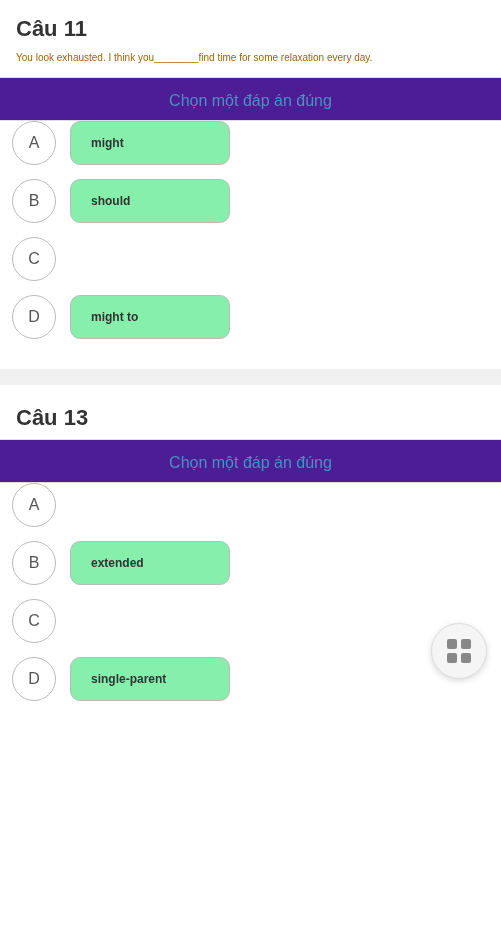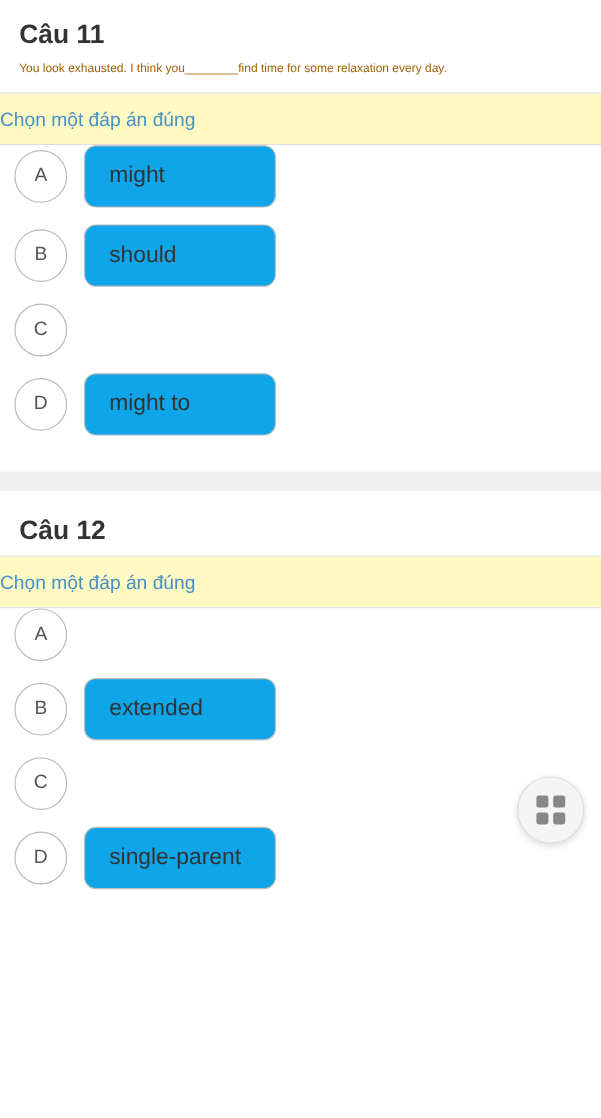--- a/index.html
+++ b/index.html
@@ -35,12 +35,12 @@
     }
 
     .section-label {
-      text-align: left;
+      text-align: center;
       color: #4a90c4;
       font-size: 16px;
       font-weight: 500;
       padding: 14px 0 10px 0;
-      background: #fef9c3;
+      background: #4c1d95;
     }
 
     .options-area {

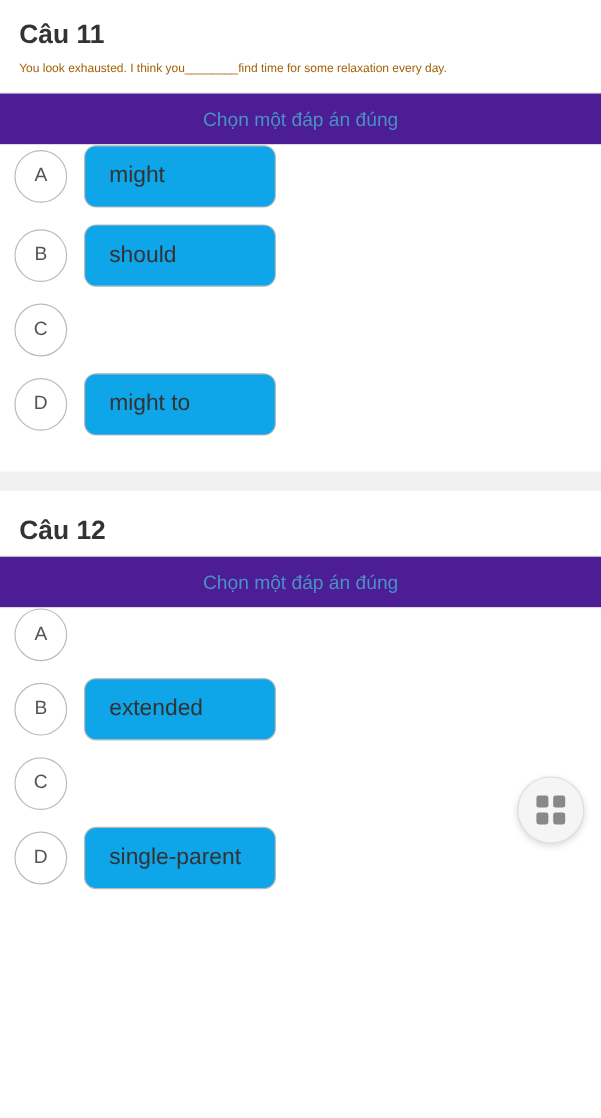--- a/index.html
+++ b/index.html
@@ -74,11 +74,12 @@
       border: 1.5px solid #bbb;
       border-radius: 10px;
       padding: 14px 20px;
-      font-size: 19px;
+      font-size: 12px;
       color: #333;
       min-width: 160px;
       cursor: pointer;
-      background: #0ea5e9;
+      background: #86efac;
+      font-weight: bold;
     }
 
     .separator-block {

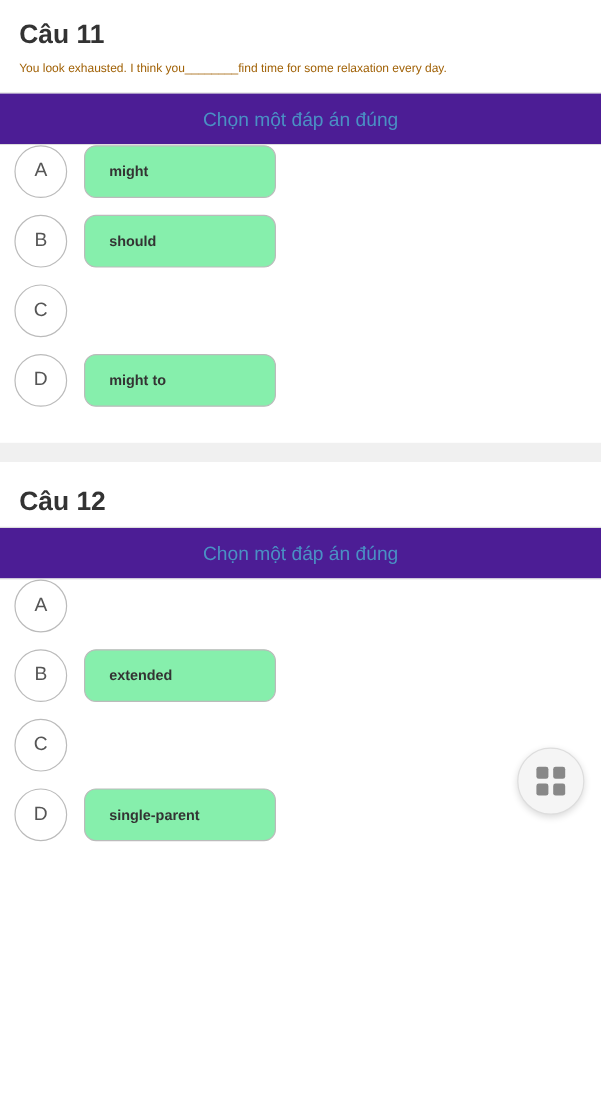--- a/index.html
+++ b/index.html
@@ -161,7 +161,7 @@
 <div class="separator-block"></div>
 
 <div class="question-block" style="padding-top:20px;">
-  <div class="question-title">Câu 12</div>
+  <div class="question-title">Câu 13</div>
 </div>
 
 <hr class="divider">

